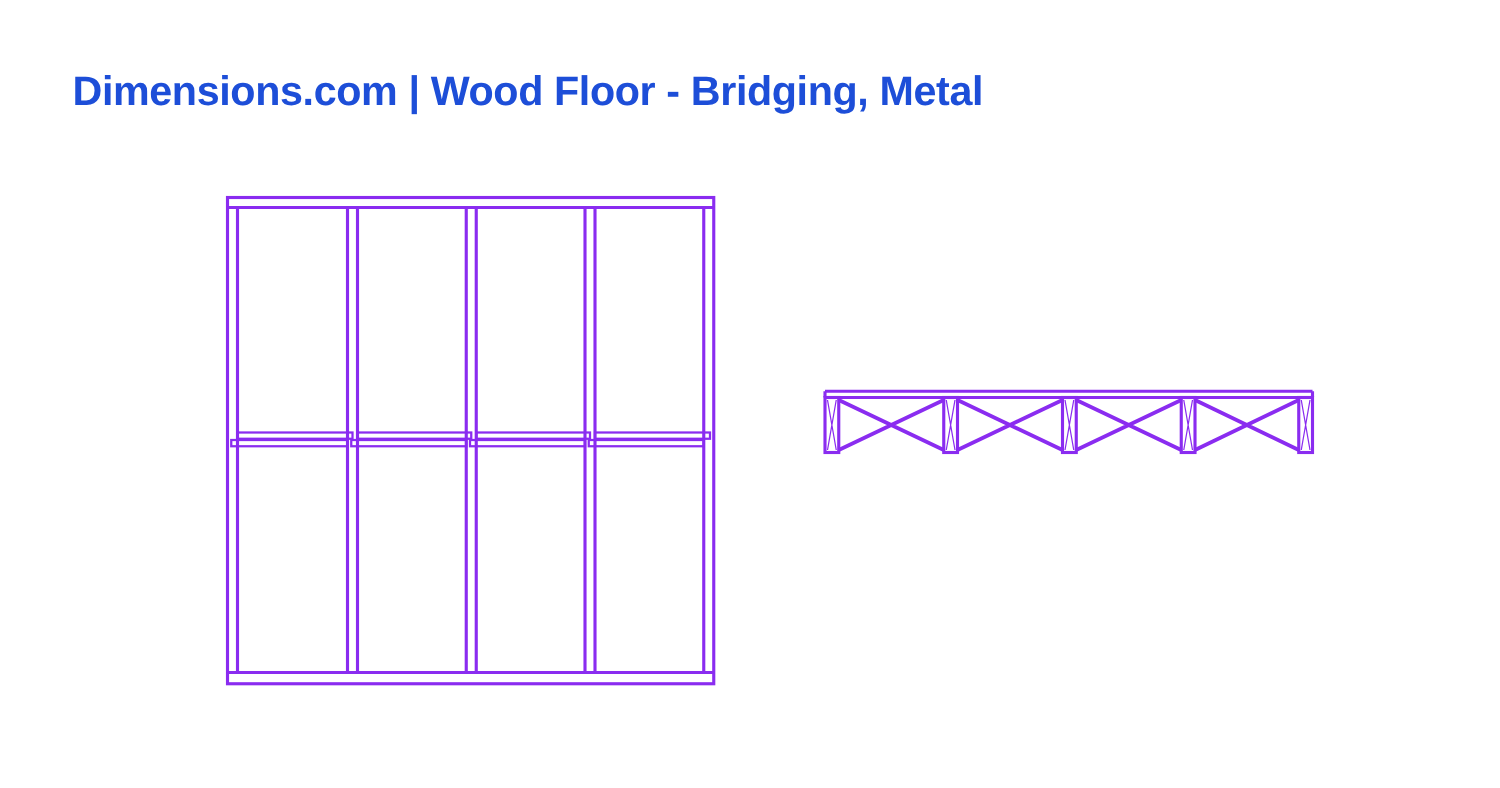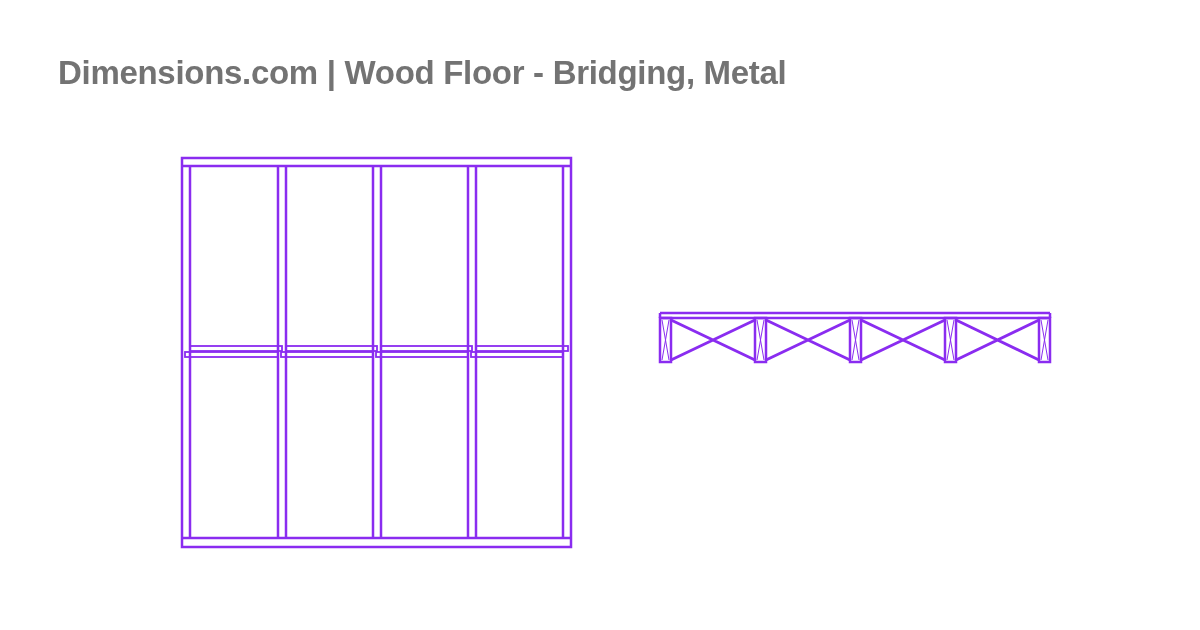--- a/index.html
+++ b/index.html
@@ -8,7 +8,7 @@
       position: absolute; left: 58px; top: 54px;
       font-family: "Liberation Sans", sans-serif;
       font-weight: bold; font-size: 33px; letter-spacing: -0.3px;
-      color: #737373; white-space: nowrap;
+      color: #1d4ed8; white-space: nowrap;
     }
     svg.drawing { position: absolute; left: 0; top: 0; }
   </style>

